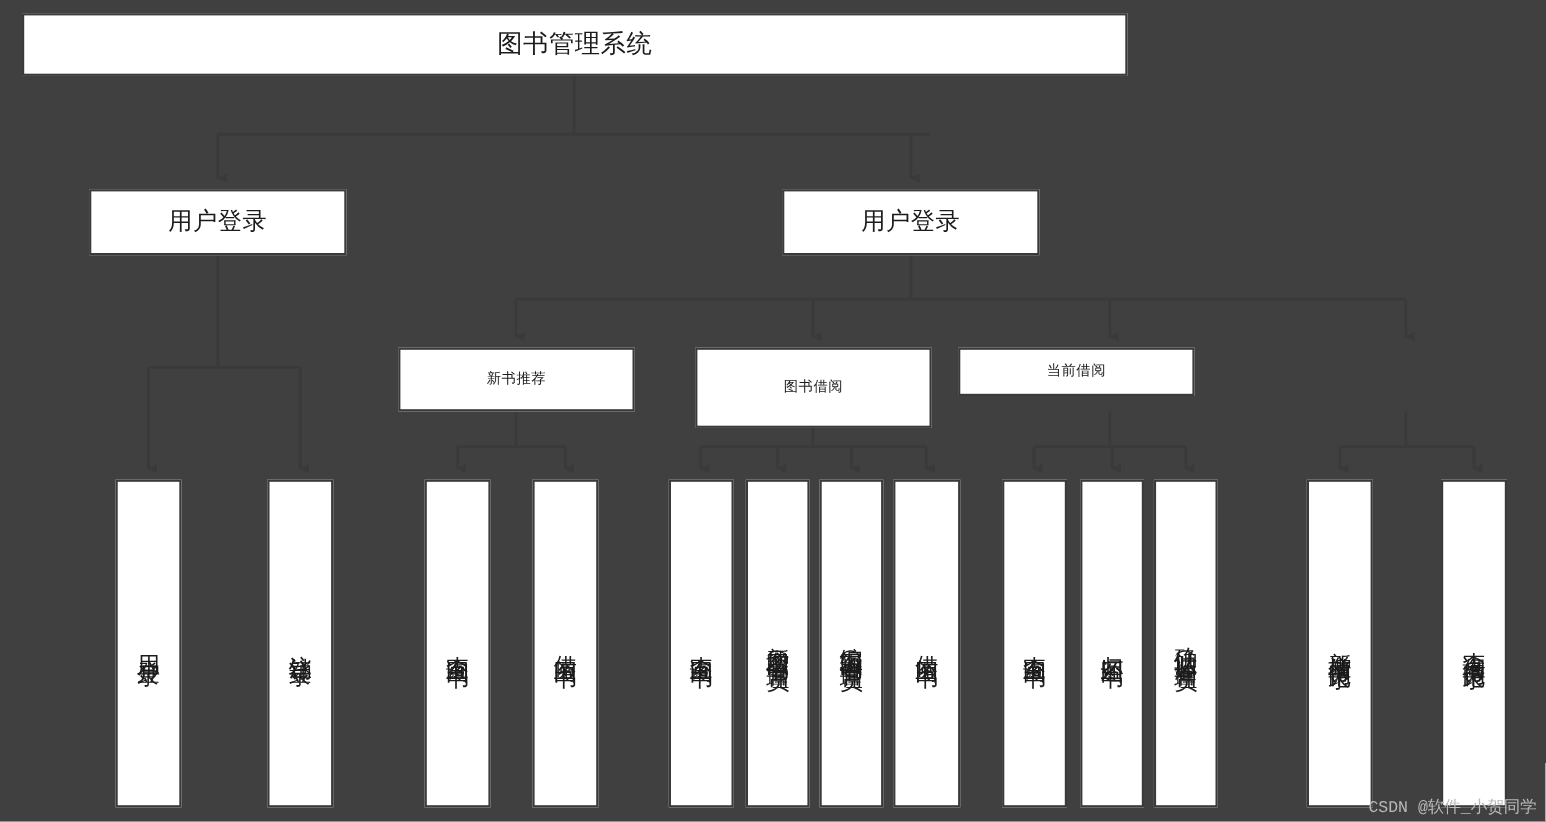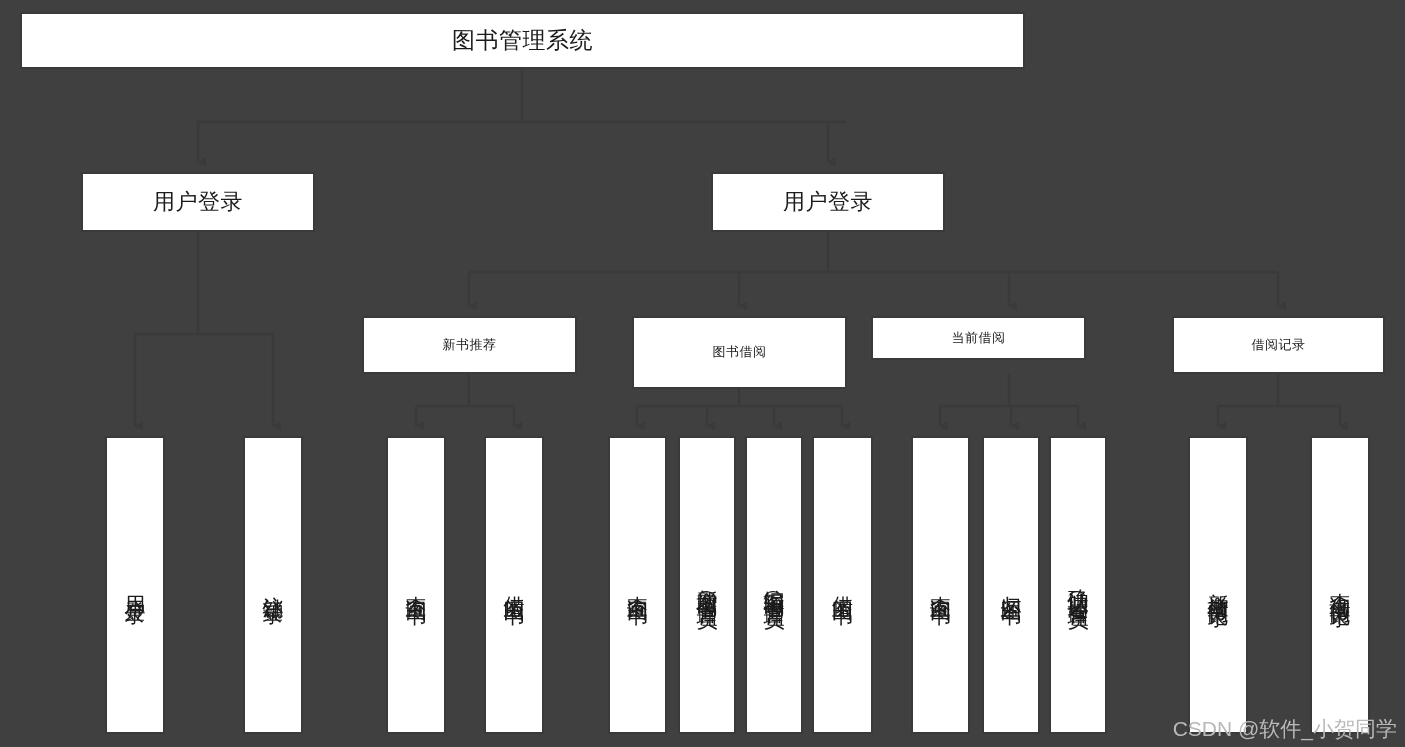--- a/index.html
+++ b/index.html
@@ -140,9 +140,6 @@
   <div class="node level3" style="left:871px; top:316px; width:215px; height:44px;">
     <span class="node-label">当前借阅</span>
   </div>
-  <div class="node level3" style="left:1172px; top:316px; width:213px; height:58px;">
-    <span class="node-label">借阅记录</span>
-  </div>
 
   <div class="node leaf vertical" style="left:105px; top:436px; width:60px; height:298px;">
     <span class="node-label">用户登录</span>

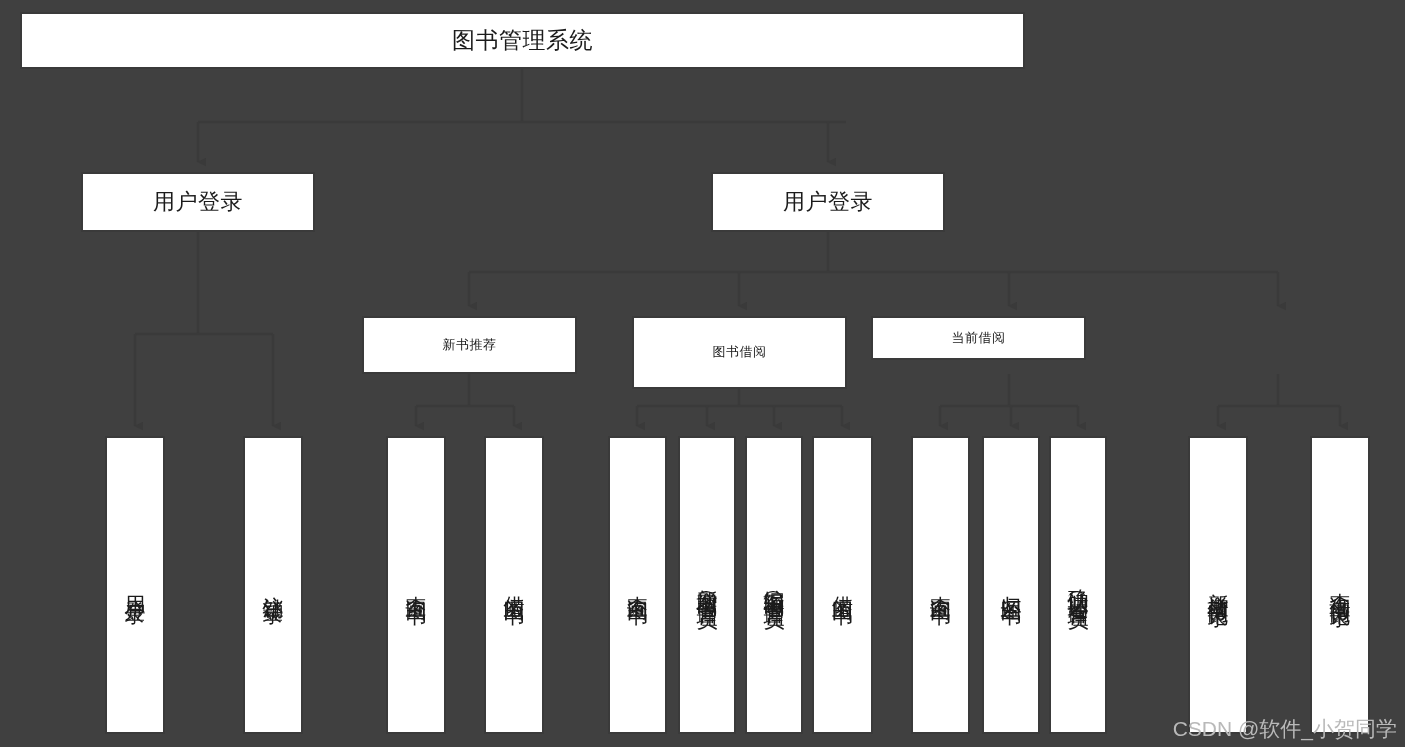--- a/index.html
+++ b/index.html
@@ -58,11 +58,11 @@
     position: absolute;
     right: 8px;
     bottom: 4px;
-    font-size: 21px;
+    font-size: 15px;
     color: #b9b9b9;
     z-index: 6;
     white-space: nowrap;
-    font-family: Liberation Sans, sans-serif;
+    font-family: Liberation Mono, monospace;
   }
 </style>
 </head>

